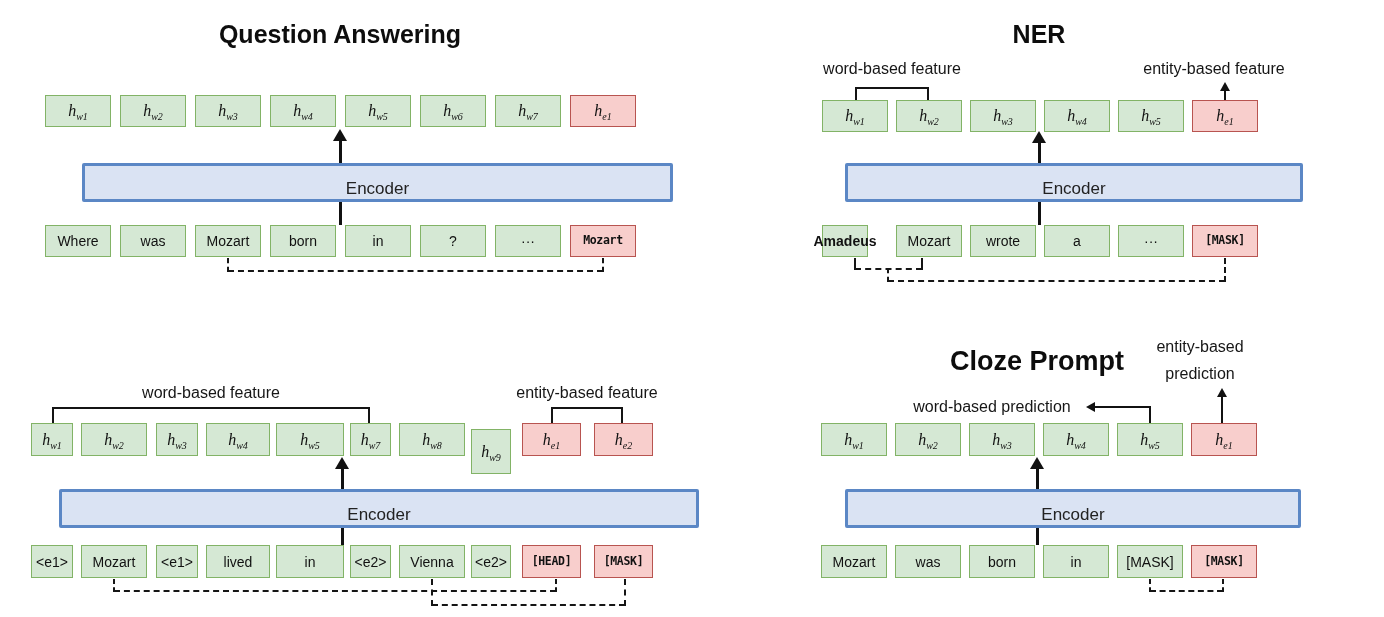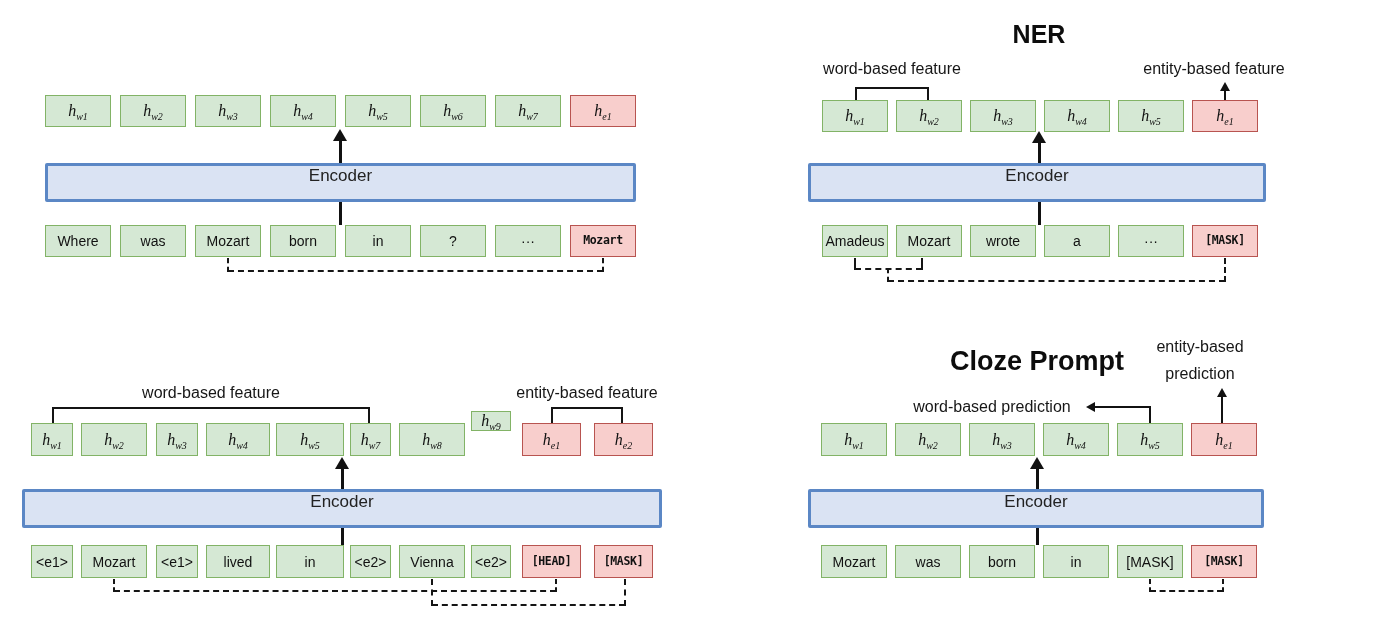--- a/index.html
+++ b/index.html
@@ -32,6 +32,7 @@
 <body style="--green-fill: #d5e8d4; --green-border: #82b366; --red-fill: #f8cecc; --red-border: #b85450; --enc-fill: #dae3f3; --enc-border: #5b87c5;">
 
 <div class="panel" style="left: 0px; top: 0px;">
+    <div class="title" style="left: 340px; top: 20px; font-size: 25px;">Question Answering</div>
     <div class="box green" style="left: 45px; top: 95px; width: 66px; height: 32px;">
       <span class="hlabel"><span>h</span><sub>w1</sub></span>
     </div>

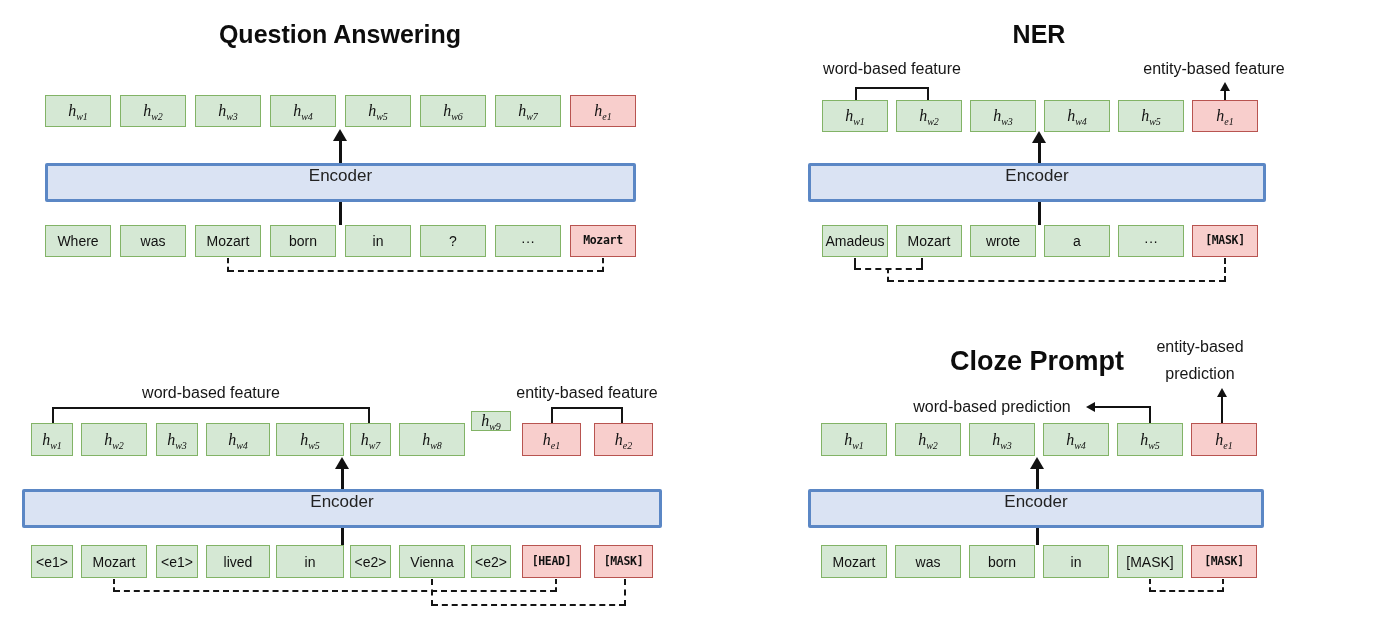--- a/index.html
+++ b/index.html
@@ -16,8 +16,8 @@
   .tok{font-size:14px;line-height:1;}
   .tok.mono{font-family:"DejaVu Sans Mono",monospace;font-size:11.5px;font-weight:bold;letter-spacing:-0.3px;}
   .encoder{position:absolute;background:var(--enc-fill);border:3px solid var(--enc-border);
-           border-radius:2px;display:flex;align-items:flex-start;justify-content:center;
-           font-size:17px;color:#222;box-sizing:border-box;}
+           border-radius:2px;display:flex;align-items:flex-end;justify-content:center;
+           font-size:17px;color:#222;box-sizing:border-box;margin-left:37px;}
   .line{position:absolute;background:#111;}
   .dash-v{position:absolute;width:0;border-left:2px dashed #151515;}
   .dash-h{position:absolute;height:0;border-top:2px dashed #151515;}

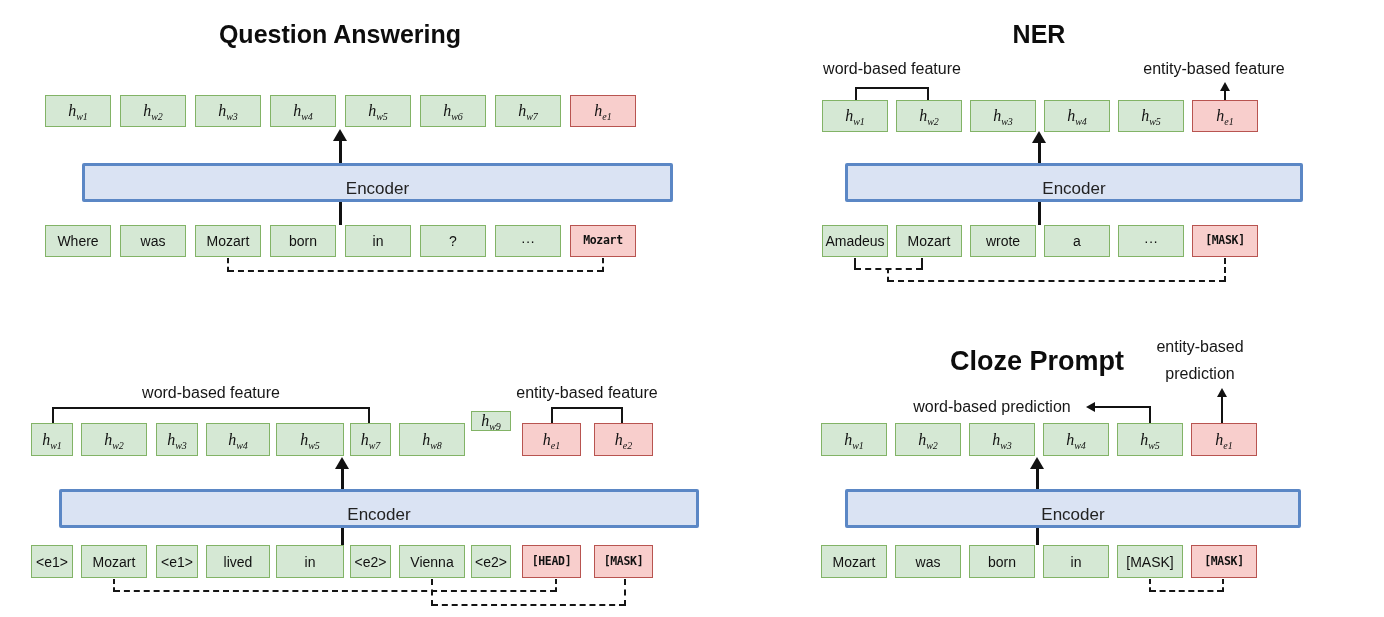--- a/index.html
+++ b/index.html
@@ -122,7 +122,7 @@
       <span>Encoder</span>
     </div>
     <div class="line" style="left: 346px; top: 202px; width: 3px; height: 23px;"></div>
-    <div class="box green" style="left: 130px; top: 225px; width: 66px; height: 32px;">
+    <div class="box green" style="left: 130px; top: 225px; width: 46px; height: 32px; font-weight: bold;">
       <span class="tok">Amadeus</span>
     </div>
     <div class="box green" style="left: 204px; top: 225px; width: 66px; height: 32px;">

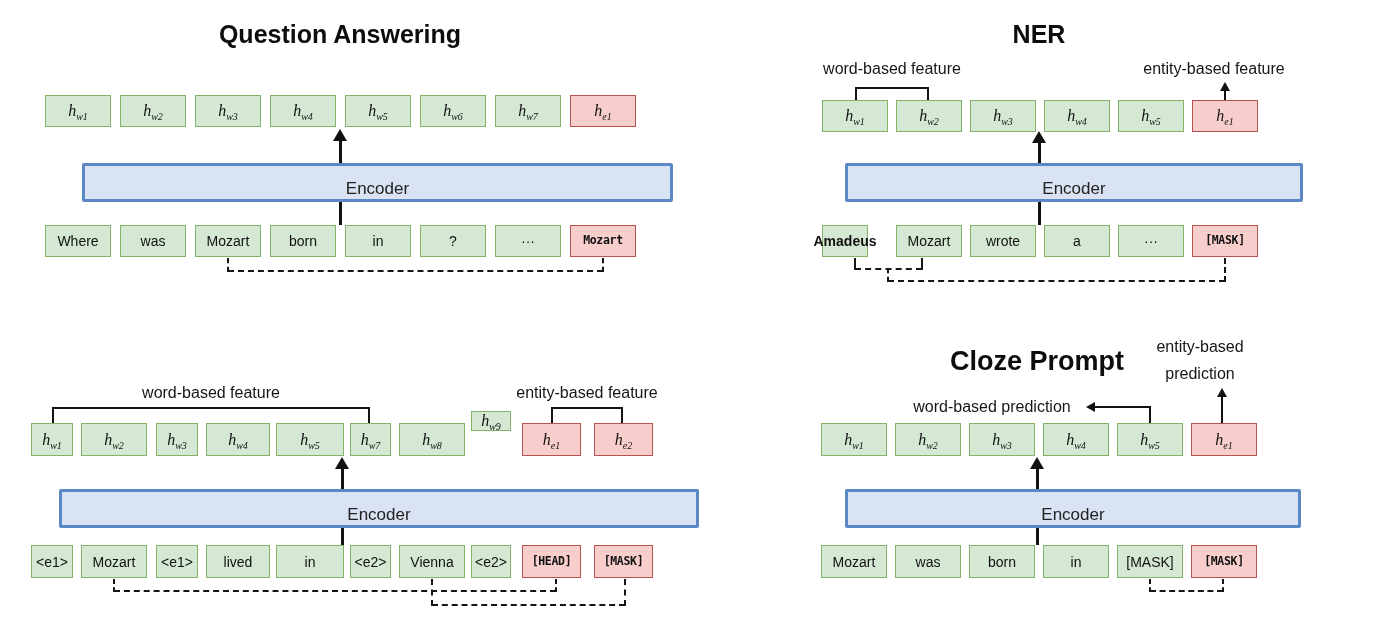--- a/index.html
+++ b/index.html
@@ -173,7 +173,7 @@
     <div class="box green" style="left: 399px; top: 115px; width: 66px; height: 33px;">
       <span class="hlabel"><span>h</span><sub>w8</sub></span>
     </div>
-    <div class="box green" style="left: 471px; top: 103px; width: 40px; height: 20px;">
+    <div class="box green" style="left: 471px; top: 121px; width: 40px; height: 45px;">
       <span class="hlabel"><span>h</span><sub>w9</sub></span>
     </div>
     <div class="box red" style="left: 522px; top: 115px; width: 59px; height: 33px;">

